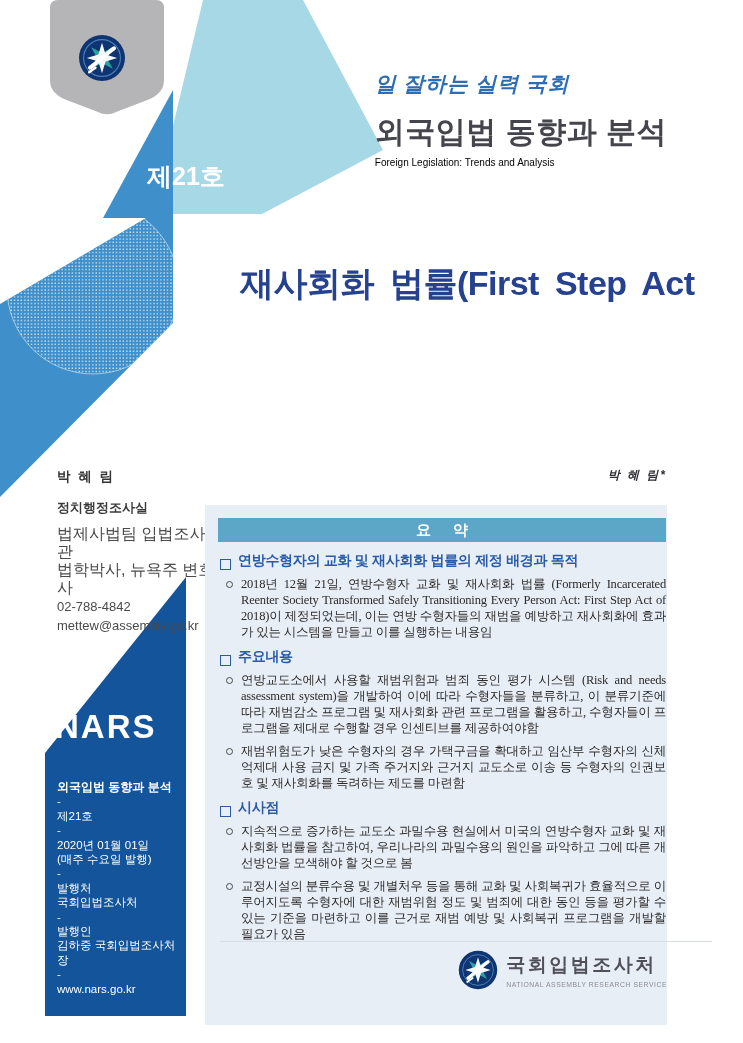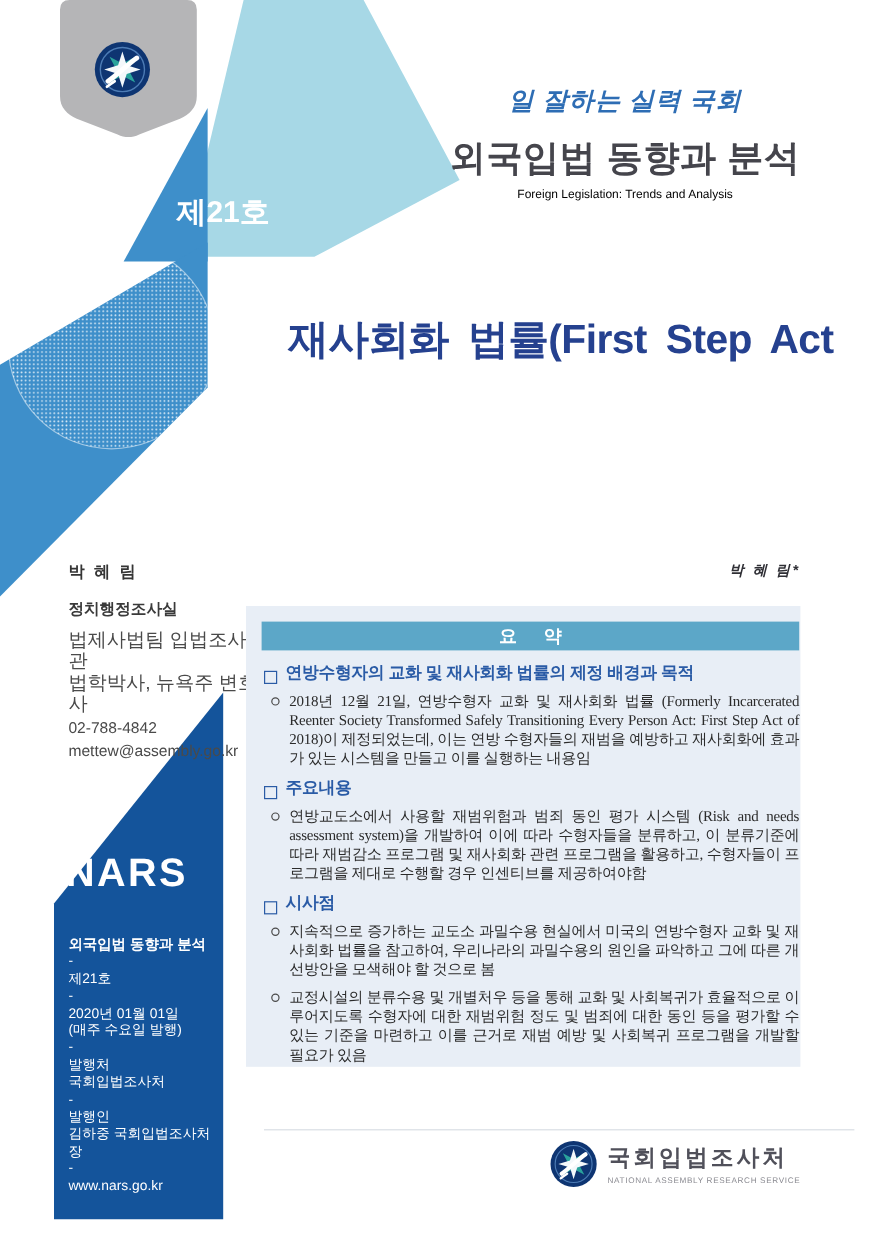--- a/index.html
+++ b/index.html
@@ -9,7 +9,7 @@
   .deco{position:absolute;left:0;top:0;width:743px;height:1043px;}
 
   
-  .hdr{position:absolute;right:76px;top:70px;text-align:center;}
+  .hdr{position:absolute;right:76px;top:70px;text-align:left;}
   .slogan{font-family:"Liberation Serif",serif;font-style:italic;font-weight:bold;
           font-size:21px;letter-spacing:1px;color:#2e6db4;}
   .brand{font-size:30px;font-weight:800;color:#45454c;letter-spacing:0.5px;margin-top:14px;}

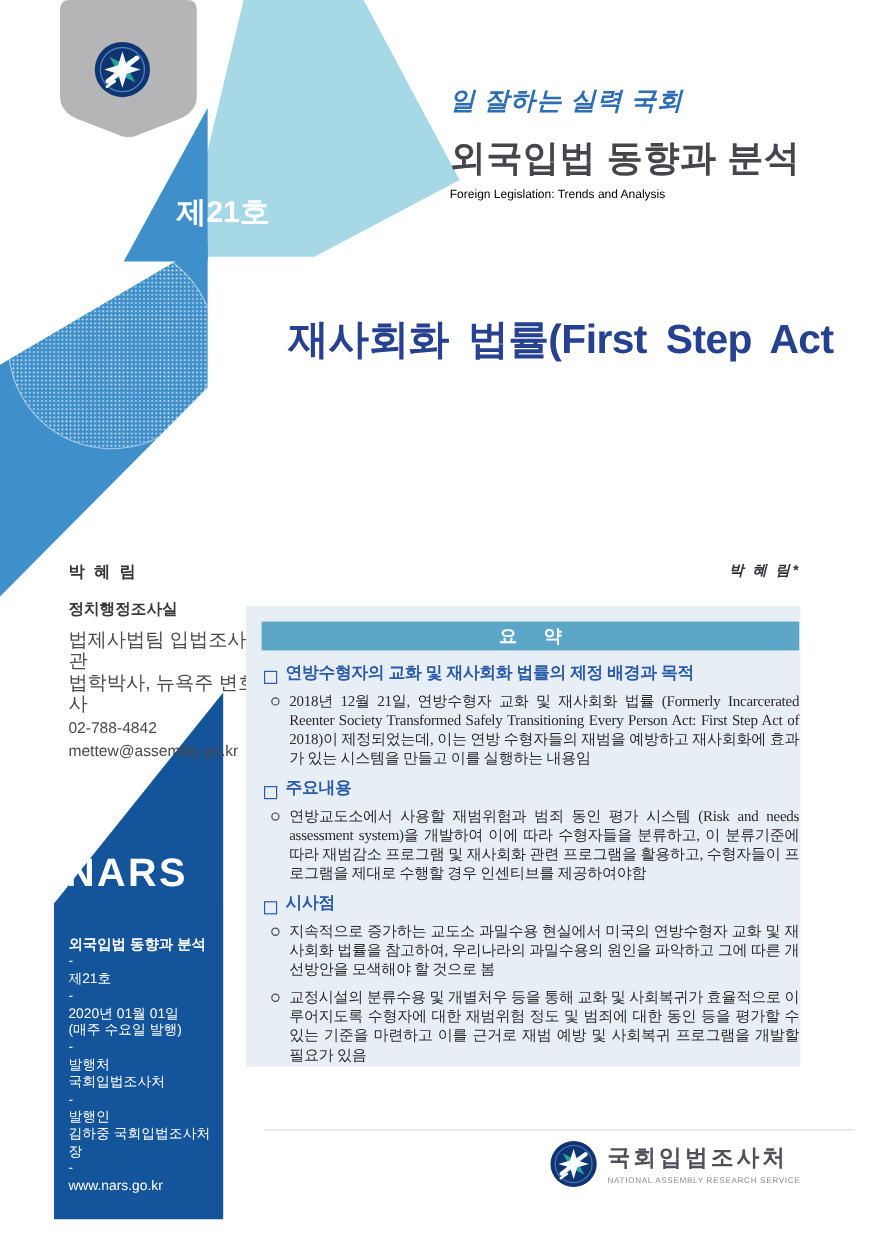--- a/index.html
+++ b/index.html
@@ -31,7 +31,7 @@
           color:#2f2f35;letter-spacing:2px;font-style:italic;}
 
   
-  .sumbox{position:absolute;left:205px;top:505px;width:462px;height:384px;
+  .sumbox{position:absolute;left:205px;top:505px;width:462px;height:520px;
           background:#e8eef6;box-sizing:border-box;padding:13px 1px 0 13px;}
   .sumbar{height:24px;background:#5ca7c8;color:#fff;font-size:15px;font-weight:bold;
           letter-spacing:9px;display:flex;align-items:center;justify-content:center;

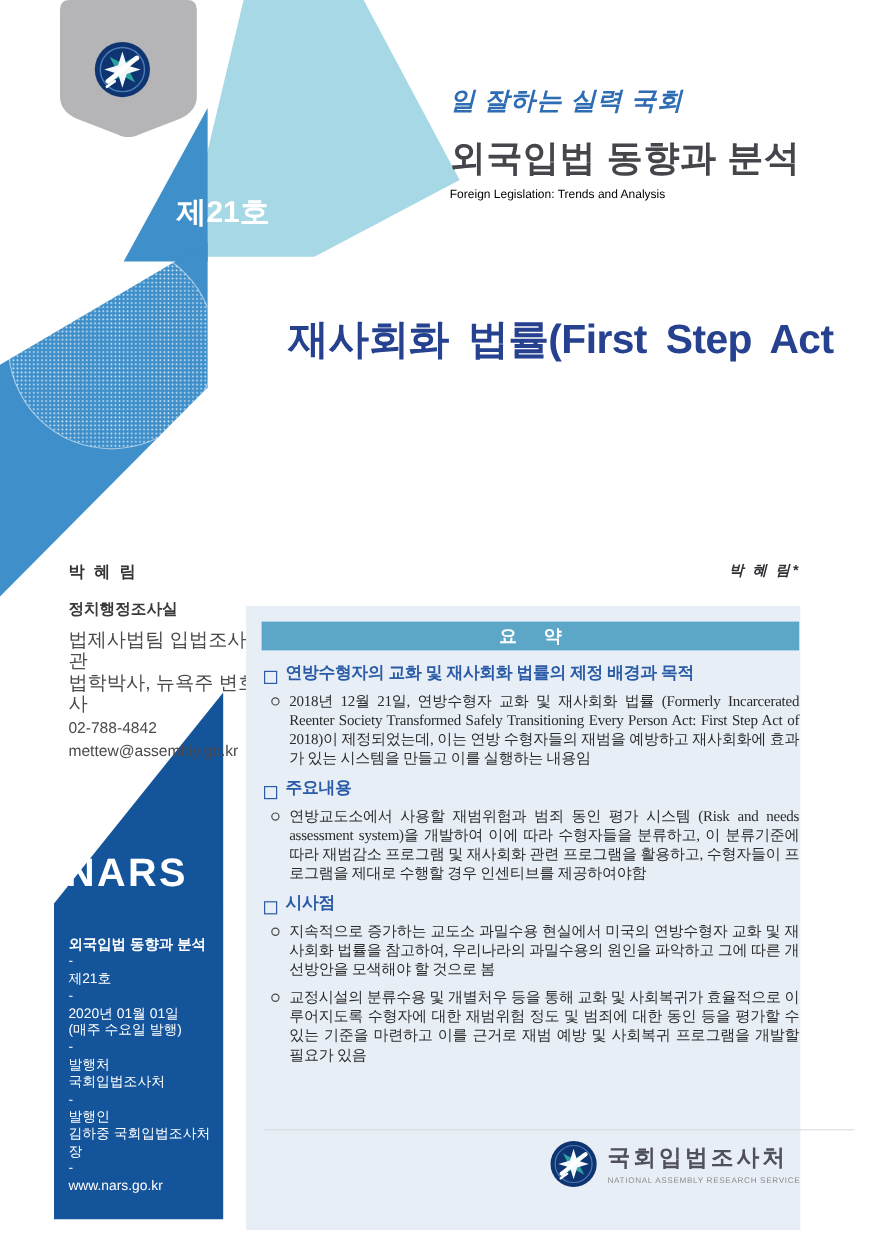--- a/index.html
+++ b/index.html
@@ -146,6 +146,10 @@
         <span class="ring"></span>
         <span>연방교도소에서 사용할 재범위험과 범죄 동인 평가 시스템 (Risk and needs assessment system)을 개발하여 이에 따라 수형자들을 분류하고, 이 분류기준에 따라 재범감소 프로그램 및 재사회화 관련 프로그램을 활용하고, 수형자들이 프로그램을 제대로 수행할 경우 인센티브를 제공하여야함</span>
       </div>
+      <div class="blt">
+        <span class="ring"></span>
+        <span>재범위험도가 낮은 수형자의 경우 가택구금을 확대하고 임산부 수형자의 신체억제대 사용 금지 및 가족 주거지와 근거지 교도소로 이송 등 수형자의 인권보호 및 재사회화를 독려하는 제도를 마련함</span>
+      </div>
     </div>
 
     <div class="sec">

